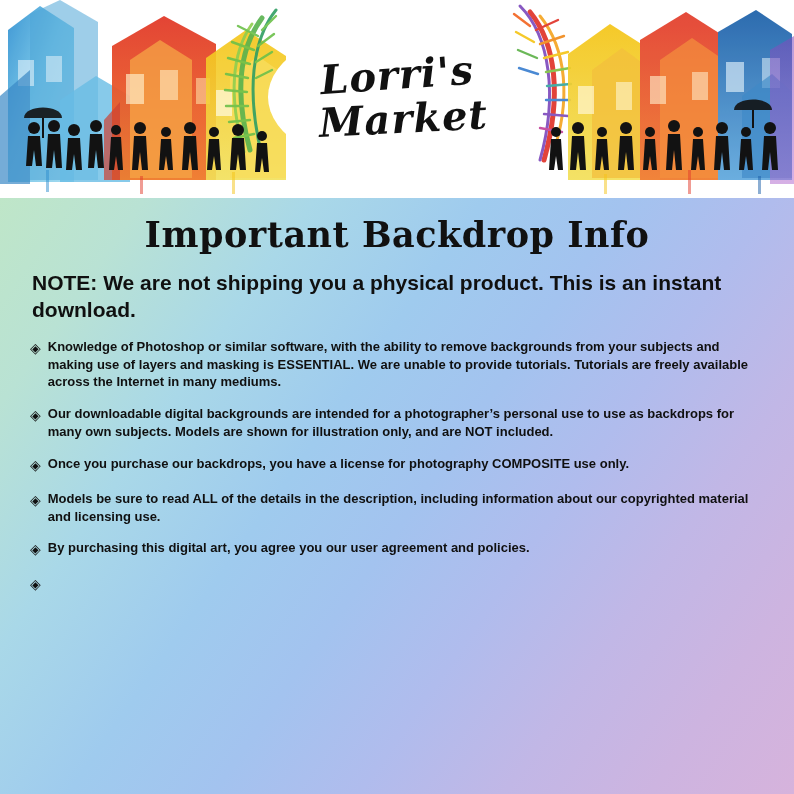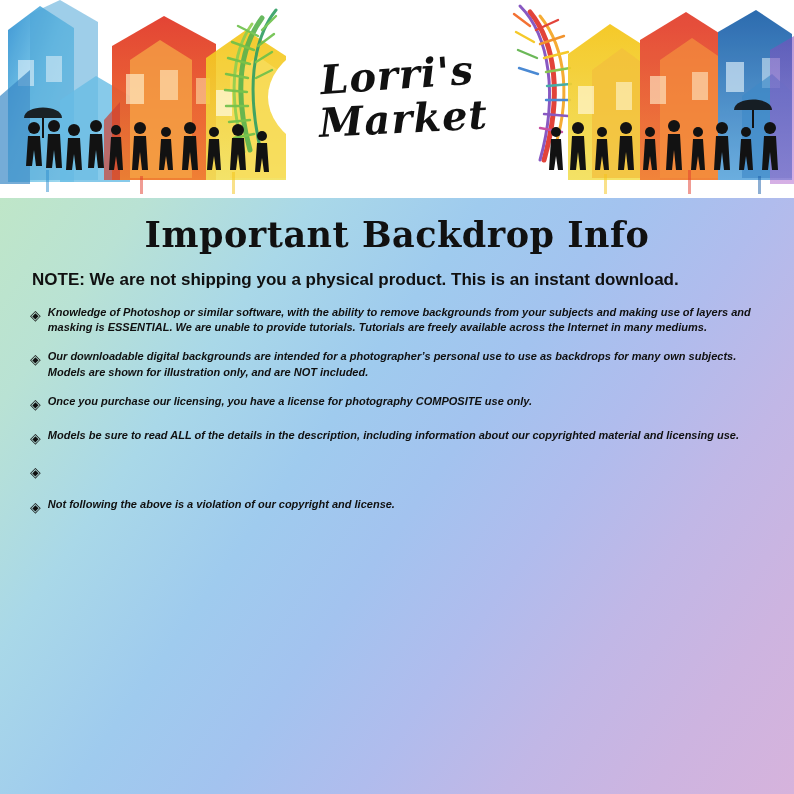--- a/index.html
+++ b/index.html
@@ -104,7 +104,7 @@
     margin: 6px 0 14px 0;
   }
   .note {
-    font-size: 17px;
+    font-size: 21px;
     font-weight: 700;
     color: #101010;
     line-height: 1.3;

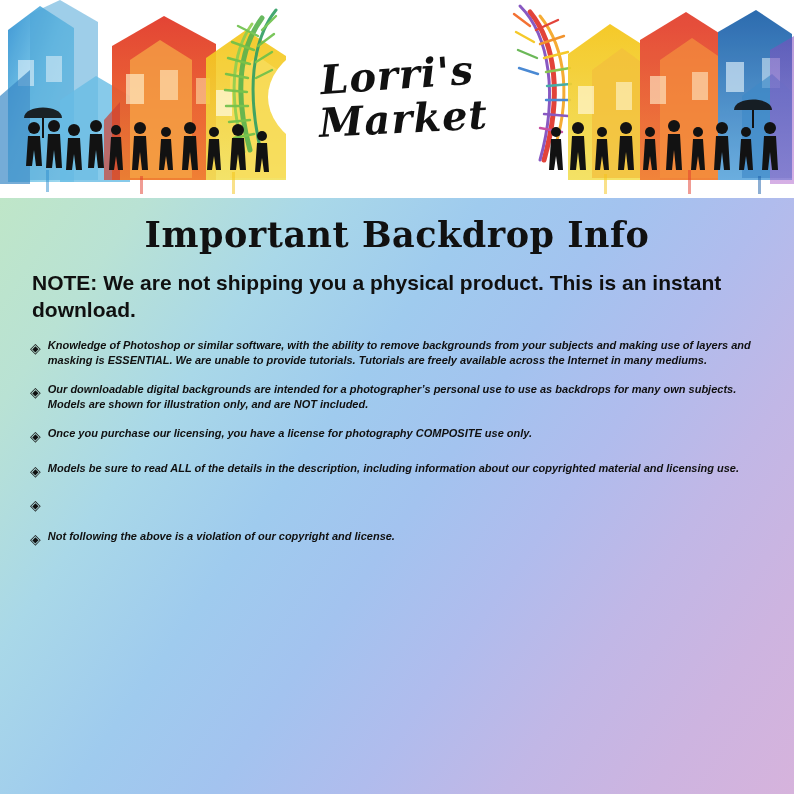--- a/index.html
+++ b/index.html
@@ -124,11 +124,10 @@
     padding-top: 1px;
   }
   .bullet-text {
-    font-size: 11px;
+    font-size: 13px;
     font-weight: 700;
     color: #101010;
     line-height: 1.38;
-    font-style: italic;
   }
 </style>
 </head>

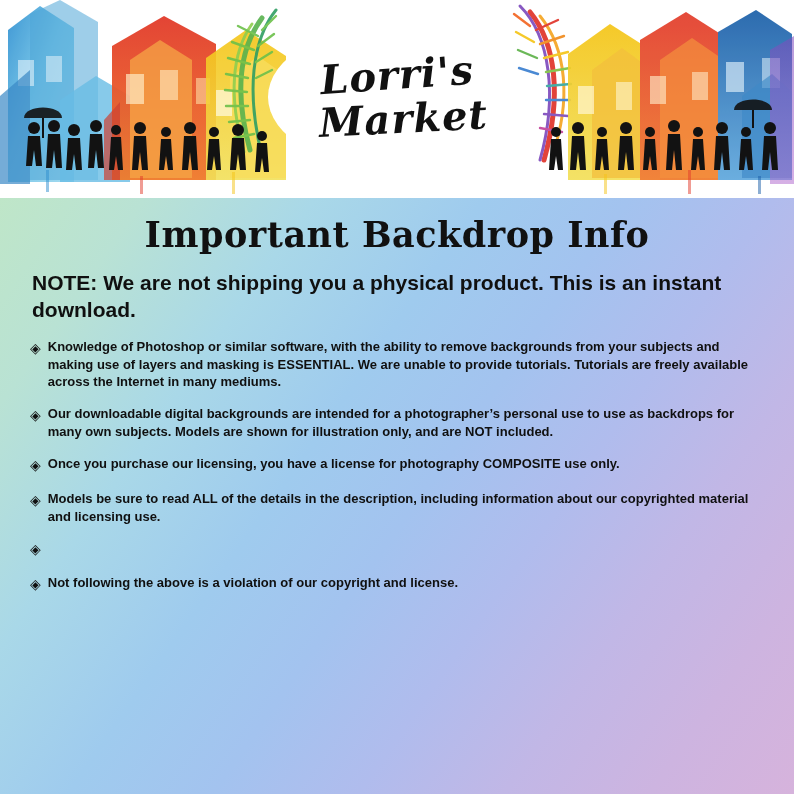--- a/index.html
+++ b/index.html
@@ -338,7 +338,7 @@
 
     <div class="bullet-row">
       <span class="bullet-mark">◈</span>
-      <span class="bullet-text">Once you purchase our licensing, you have a license for photography COMPOSITE use only.</span>
+      <span class="bullet-text">Once you purchase our backdrops, you have a license for photography COMPOSITE use only.</span>
     </div>
 
     <div class="bullet-row">

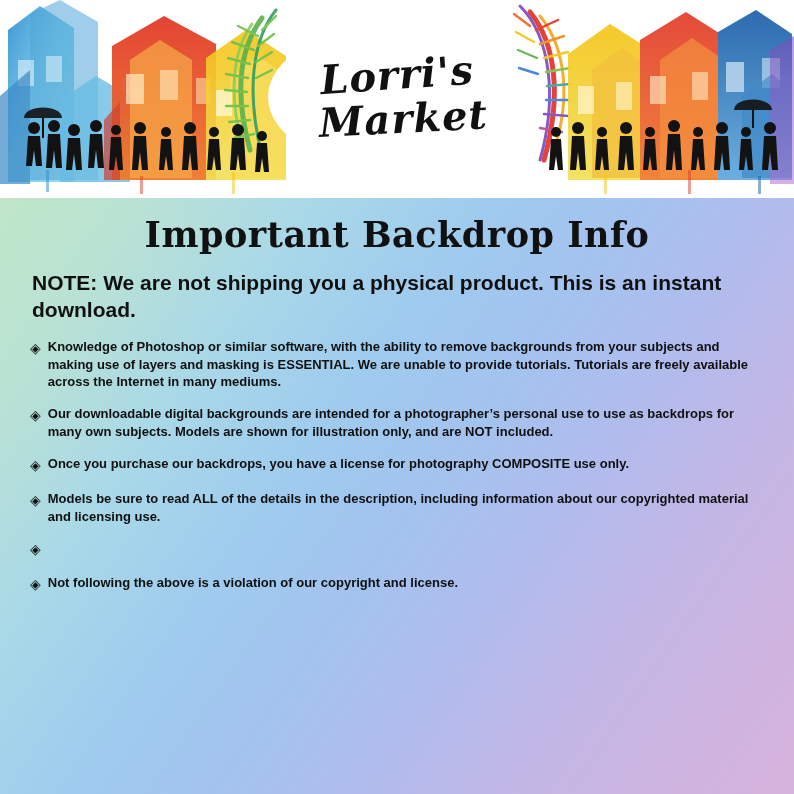--- a/index.html
+++ b/index.html
@@ -348,6 +348,7 @@
 
     <div class="bullet-row">
       <span class="bullet-mark">◈</span>
+      <span class="bullet-text">By purchasing this digital art, you agree you our user agreement and policies.</span>
     </div>
 
     <div class="bullet-row">

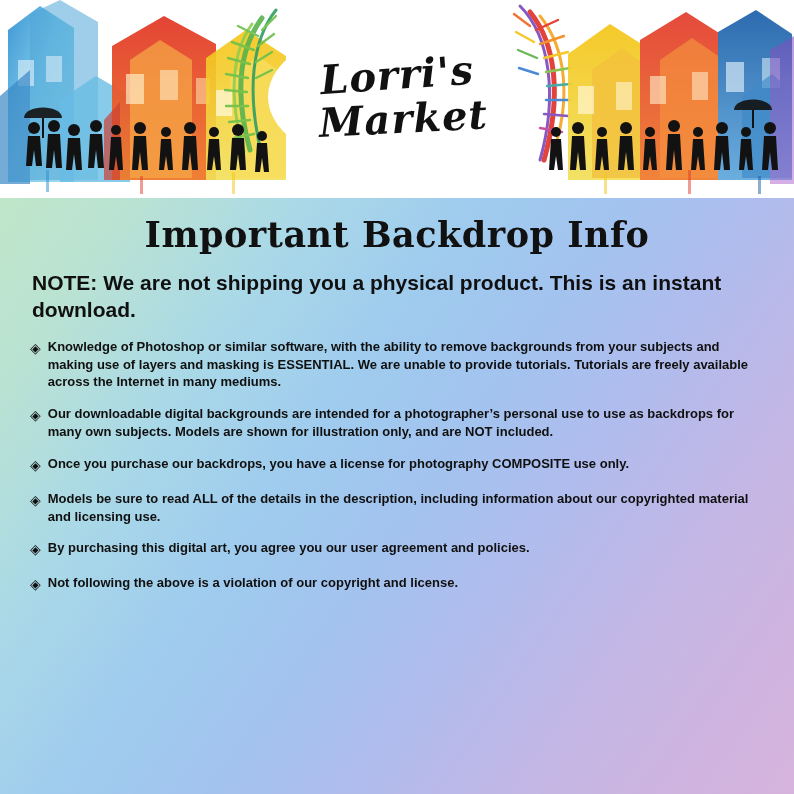--- a/index.html
+++ b/index.html
@@ -353,7 +353,6 @@
 
     <div class="bullet-row">
       <span class="bullet-mark">◈</span>
-      <span class="bullet-text">Not following the above is a violation of our copyright and license.</span>
     </div>
   </div>
 </div>

